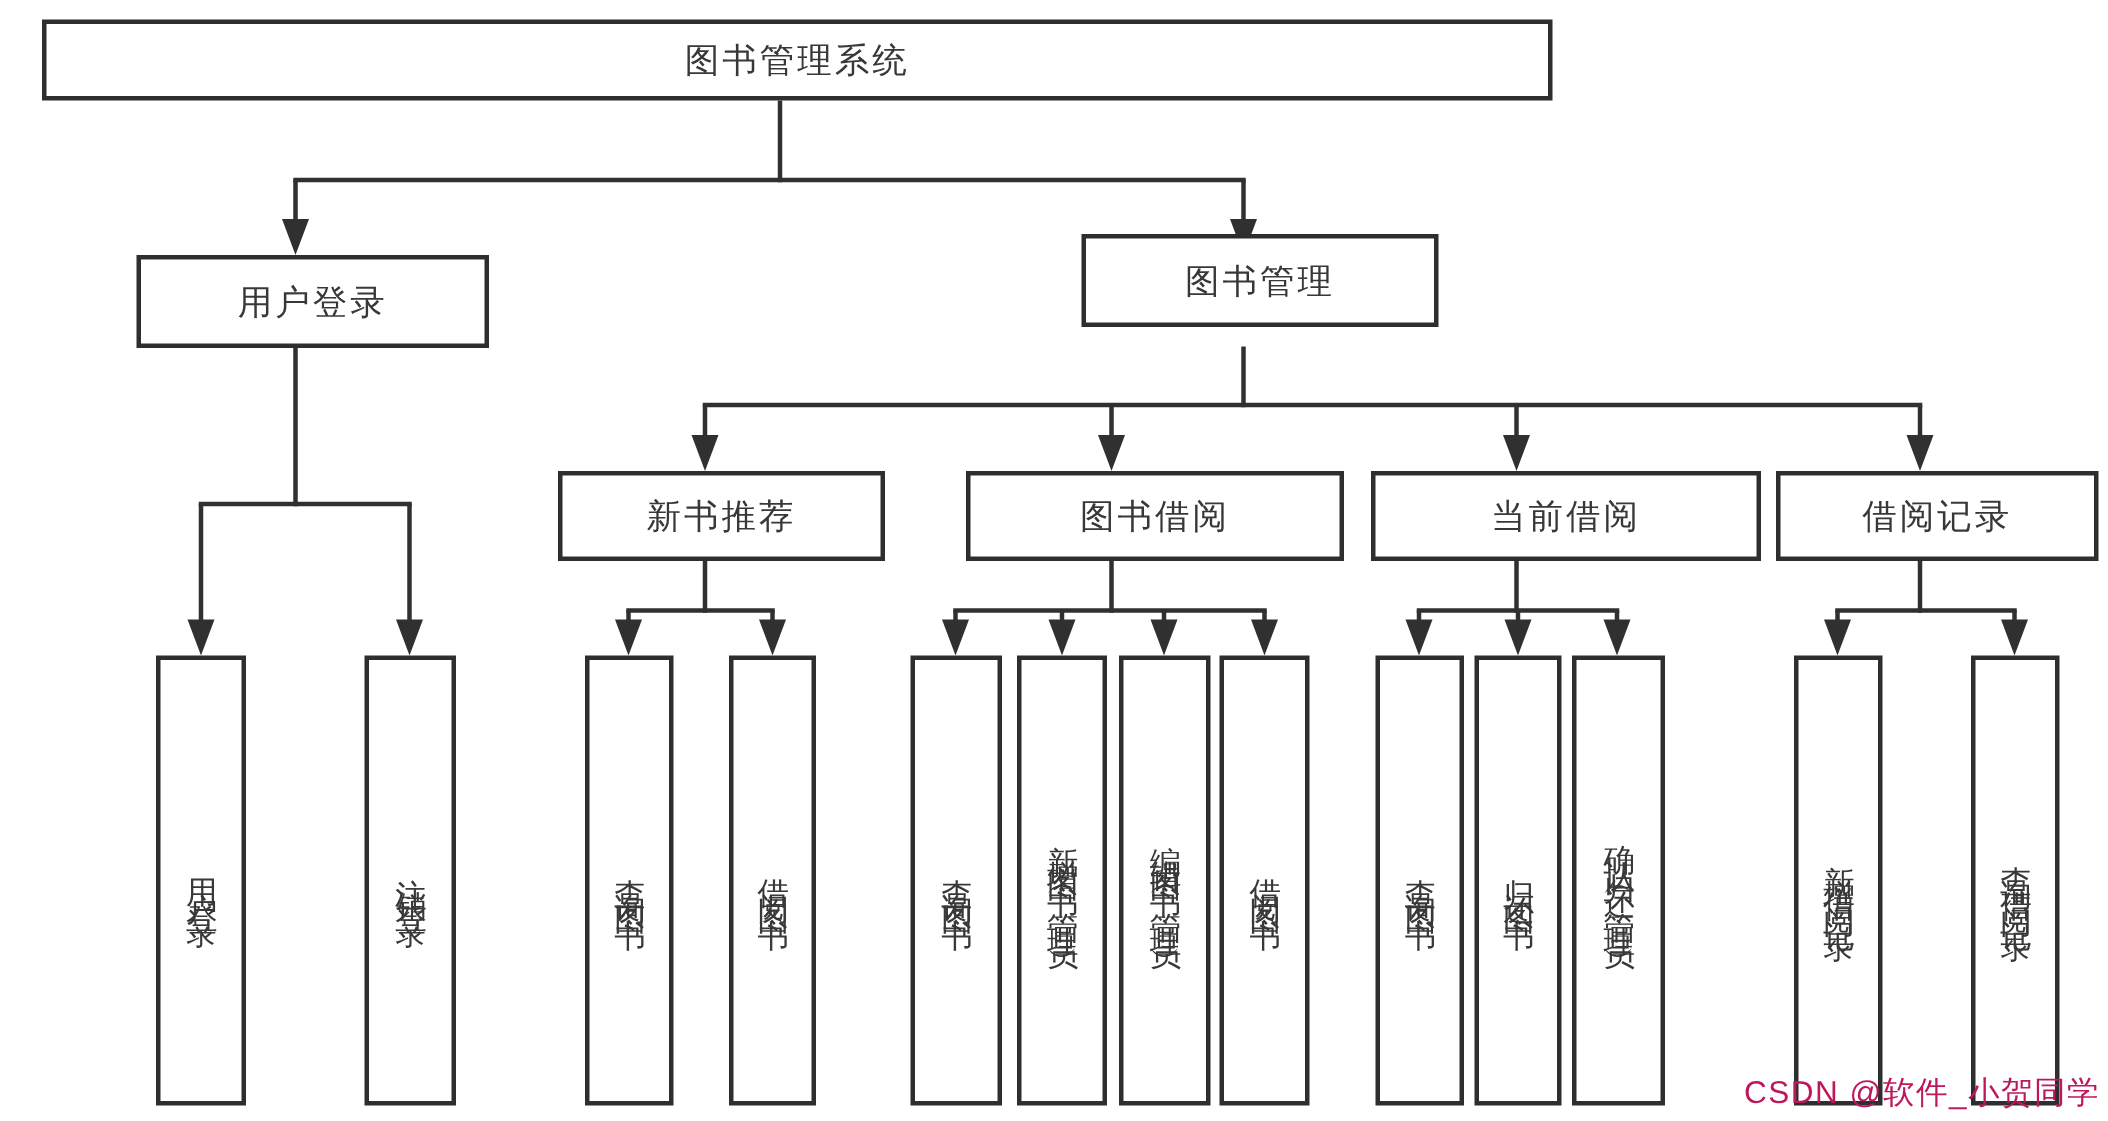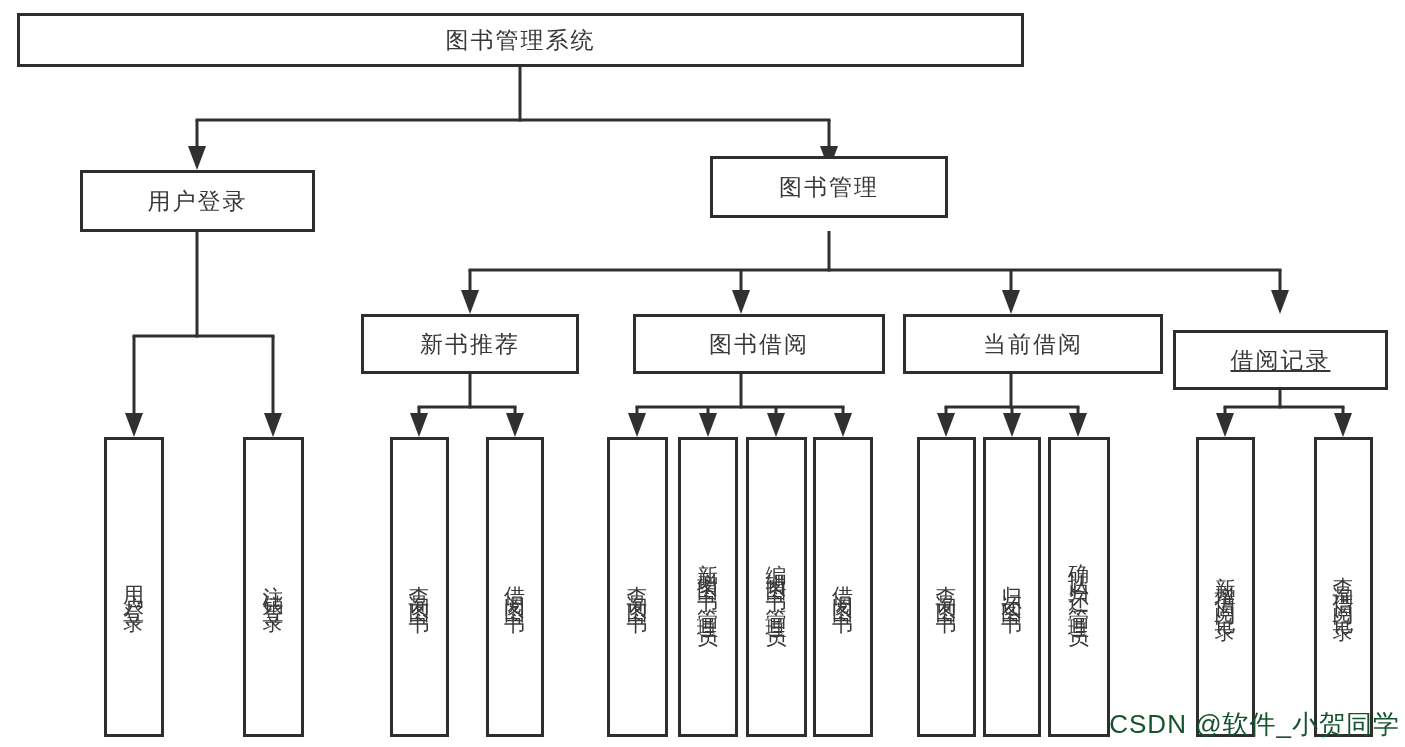--- a/index.html
+++ b/index.html
@@ -28,6 +28,7 @@
     font-size: 23px;
     letter-spacing: 2px;
     white-space: nowrap;
+    margin-left: 11px;
   }
   .leaf {
     position: absolute;

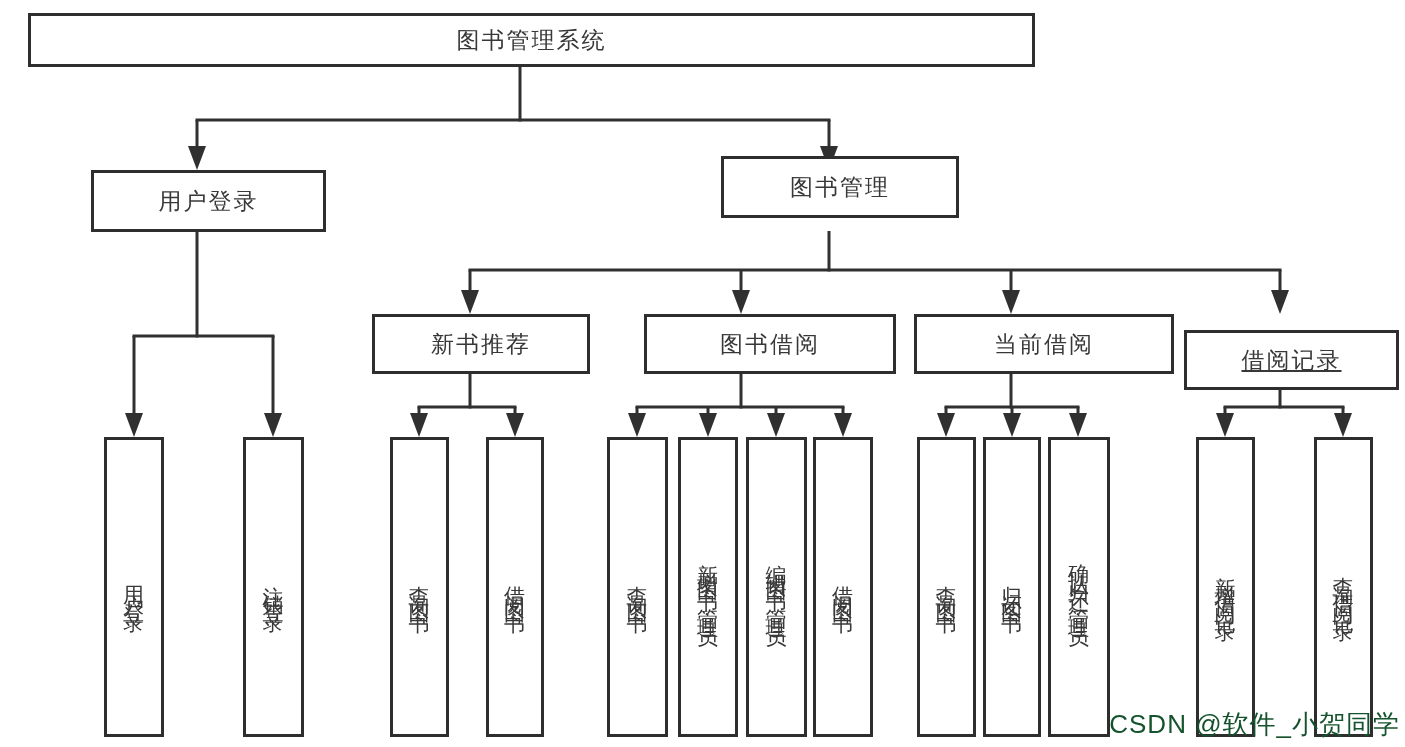--- a/index.html
+++ b/index.html
@@ -134,7 +134,7 @@
   <div class="node" style="left:361px; top:314px; width:218px; height:60px;">新书推荐</div>
   <div class="node" style="left:633px; top:314px; width:252px; height:60px;">图书借阅</div>
   <div class="node" style="left:903px; top:314px; width:260px; height:60px;">当前借阅</div>
-  <div class="node" style="left:1173px; top:330px; width:215px; height:60px;text-decoration:underline;">借阅记录</div>
+  <div class="node" style="left:1173px; top:314px; width:215px; height:60px;">借阅记录</div>
 
   <div class="leaf" style="left:104px; top:437px; width:60px; height:300px;">用户登录</div>
   <div class="leaf" style="left:243px; top:437px; width:61px; height:300px;">注销登录</div>

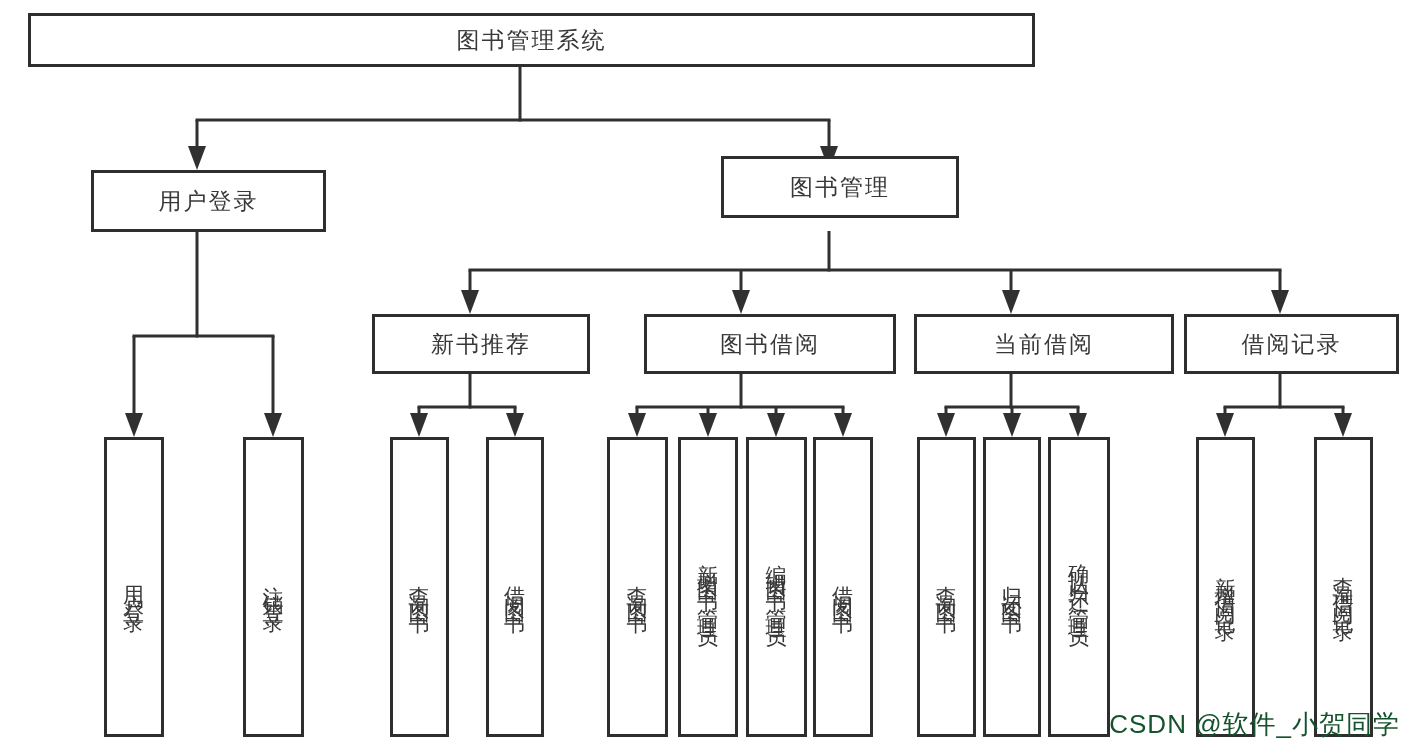--- a/index.html
+++ b/index.html
@@ -49,8 +49,8 @@
     position: absolute;
     right: 5px;
     bottom: 5px;
-    font-size: 26px;
-    color: #14532d;
+    font-size: 21px;
+    color: #be185d;
     letter-spacing: 1px;
     white-space: nowrap;
   }

